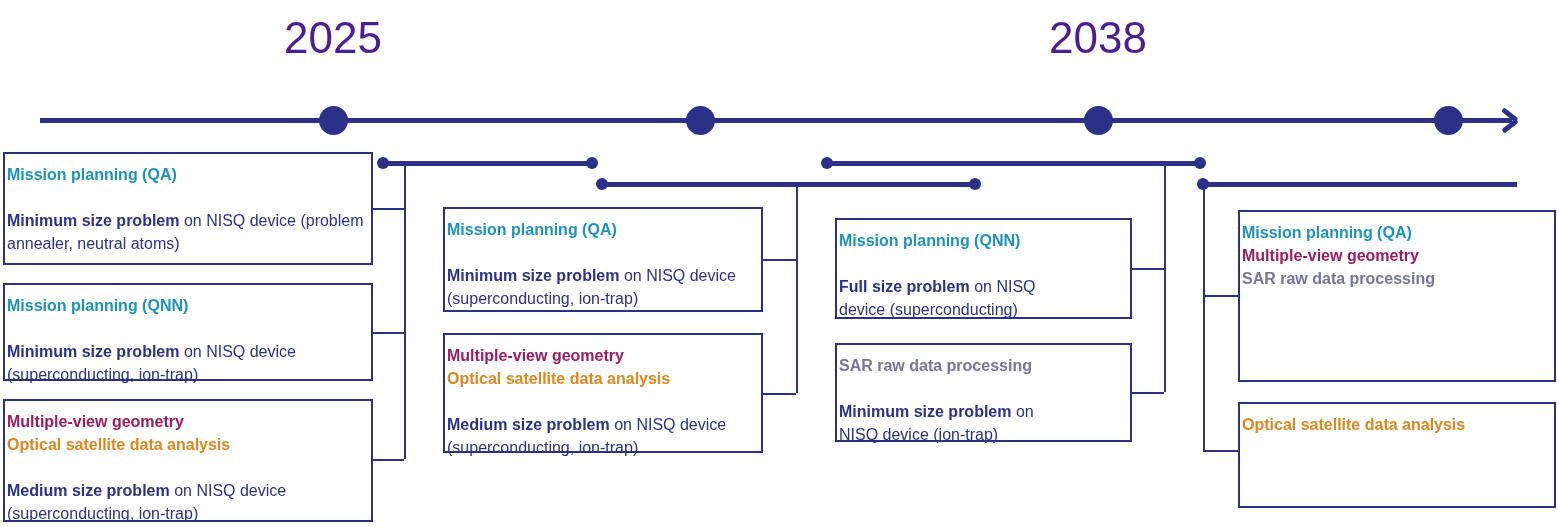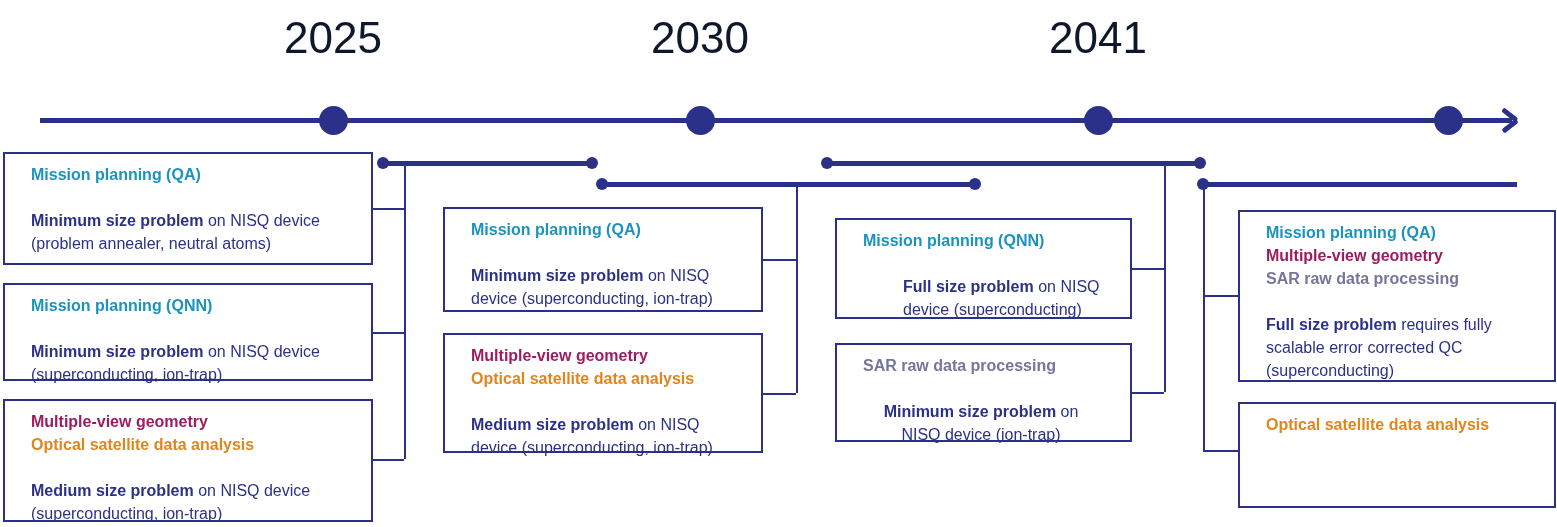--- a/index.html
+++ b/index.html
@@ -9,7 +9,7 @@
   }
   .year-label{
     position:absolute;width:180px;top:14px;text-align:center;
-    font-size:44px;line-height:48px;color:#0f172a;font-weight:400;
+    font-size:44px;line-height:48px;color:#4c1d95;font-weight:400;
   }
   .hline{position:absolute;background:#2B3189;}
   .vline{position:absolute;background:#2B3189;}

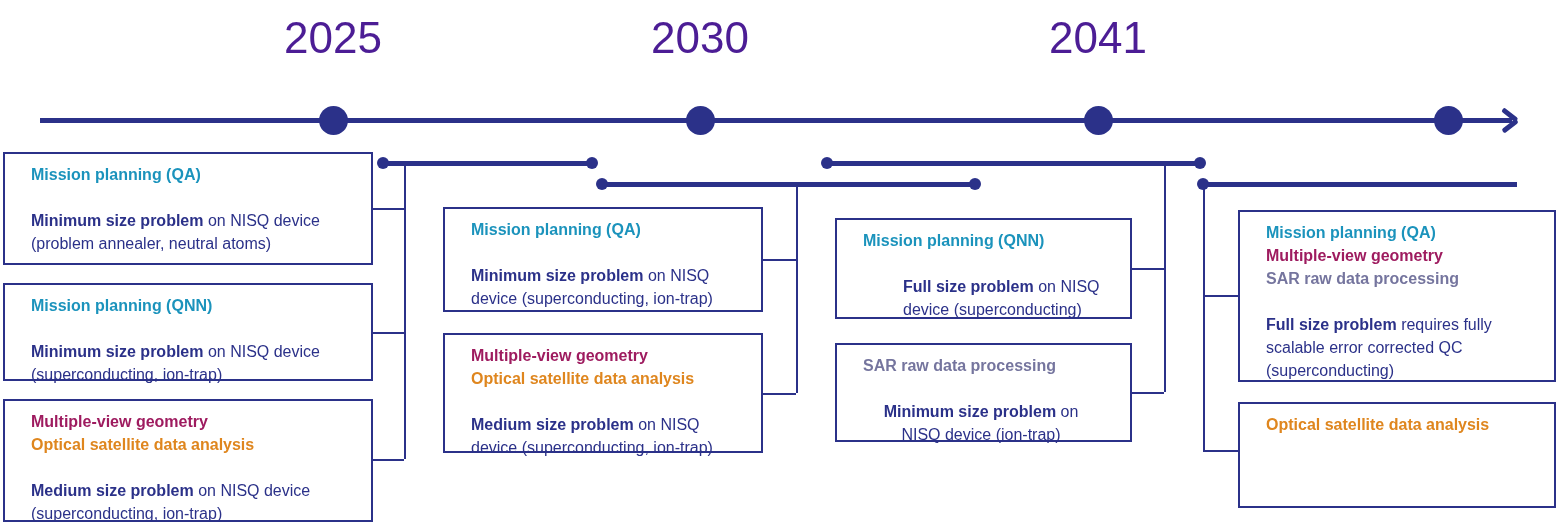--- a/index.html
+++ b/index.html
@@ -43,7 +43,6 @@
 <div id="stage">
 
   <div class="year-label" style="left:243px;">2025</div>
-  <div class="year-label" style="left:610px;">2030</div>
   <div class="year-label" style="left:1008px;">2041</div>
 
   <div class="hline axis" style="left:40px;top:117.5px;width:1472px;"></div>

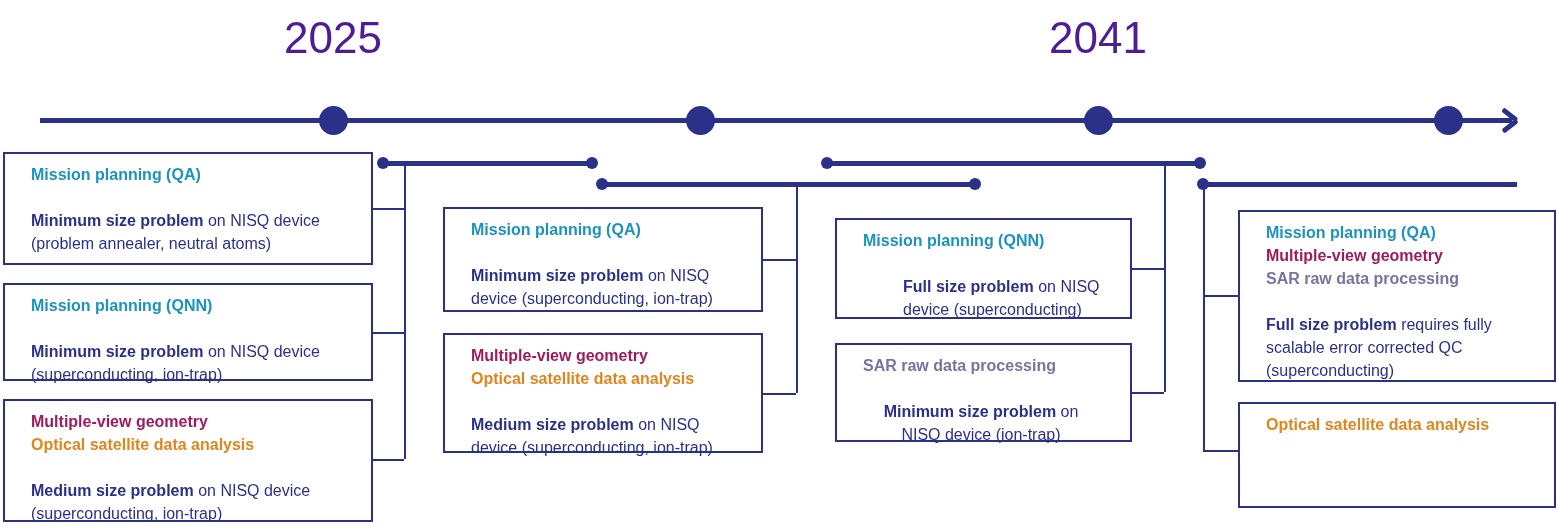--- a/index.html
+++ b/index.html
@@ -43,7 +43,7 @@
 <div id="stage">
 
   <div class="year-label" style="left:243px;">2025</div>
-  <div class="year-label" style="left:1008px;">2041</div>
+  <div class="year-label" style="left:1008px;">2038</div>
 
   <div class="hline axis" style="left:40px;top:117.5px;width:1472px;"></div>
   <div class="arrow-arm" style="left:1499px;top:117.7px;transform:rotate(-38deg);"></div>

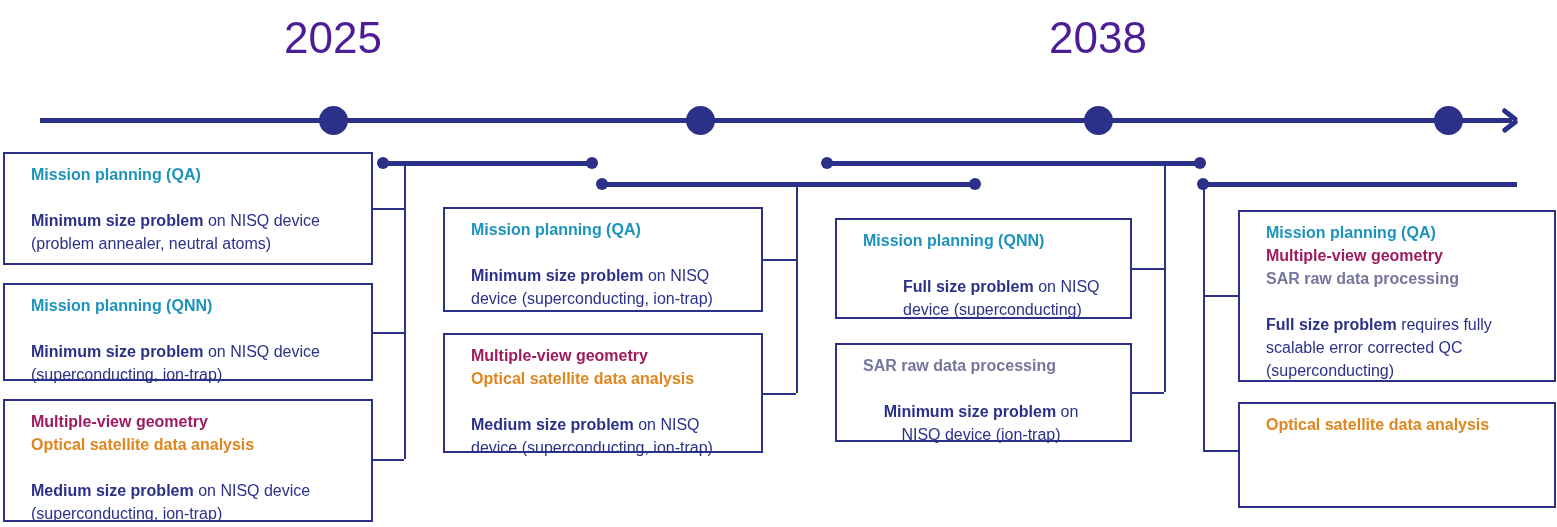--- a/index.html
+++ b/index.html
@@ -29,7 +29,7 @@
   }
   .mbox{
     position:absolute;background:#ffffff;border:2px solid #2B3189;
-    box-sizing:border-box;padding:9px 26px;color:#2B3189;
+    box-sizing:border-box;padding:9px 2px;color:#2B3189;
     font-size:16px;line-height:23px;
   }
   .heads{margin-bottom:23px;}

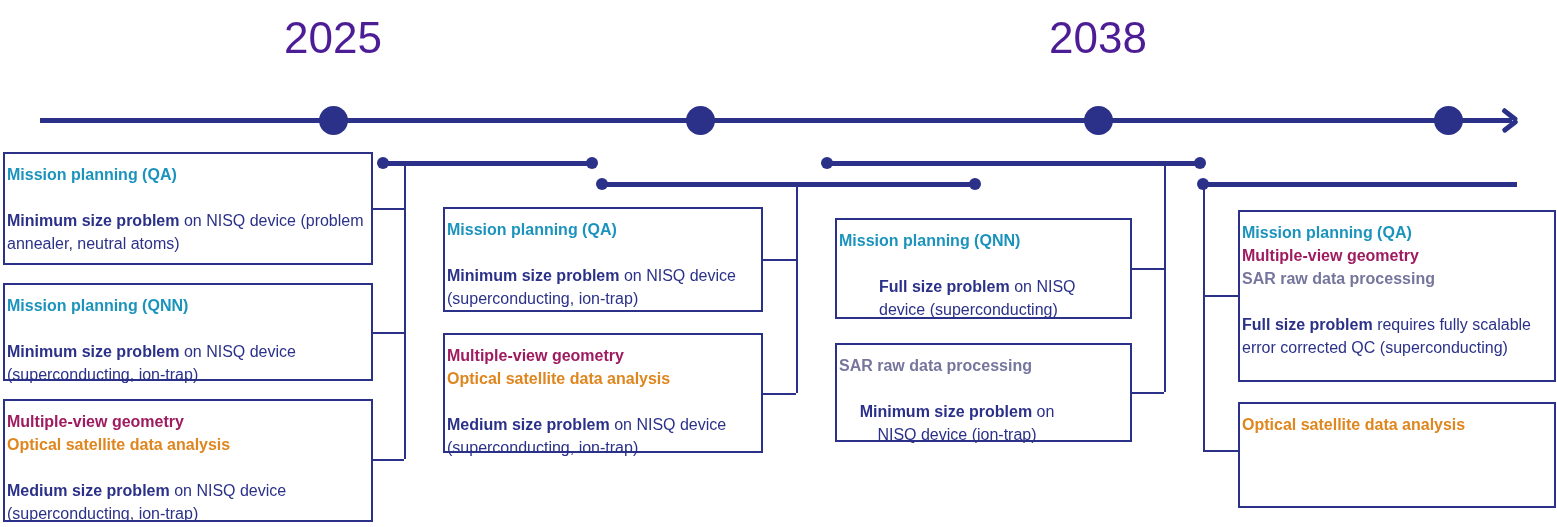--- a/index.html
+++ b/index.html
@@ -127,7 +127,7 @@
     <div class="heads">
       <div class="head" style="color: rgb(27, 147, 188);">Mission planning (QNN)</div>
     </div>
-    <div class="bodytext" style="max-width:240px;margin-left:40px;"><span class="lead">Full size problem</span><span> on NISQ device (superconducting)</span></div>
+    <div class="bodytext" style="max-width:240px;"><span class="lead">Full size problem</span><span> on NISQ device (superconducting)</span></div>
   </div>
 
   <div class="mbox" style="left:835px;top:343px;width:297px;height:99px;">

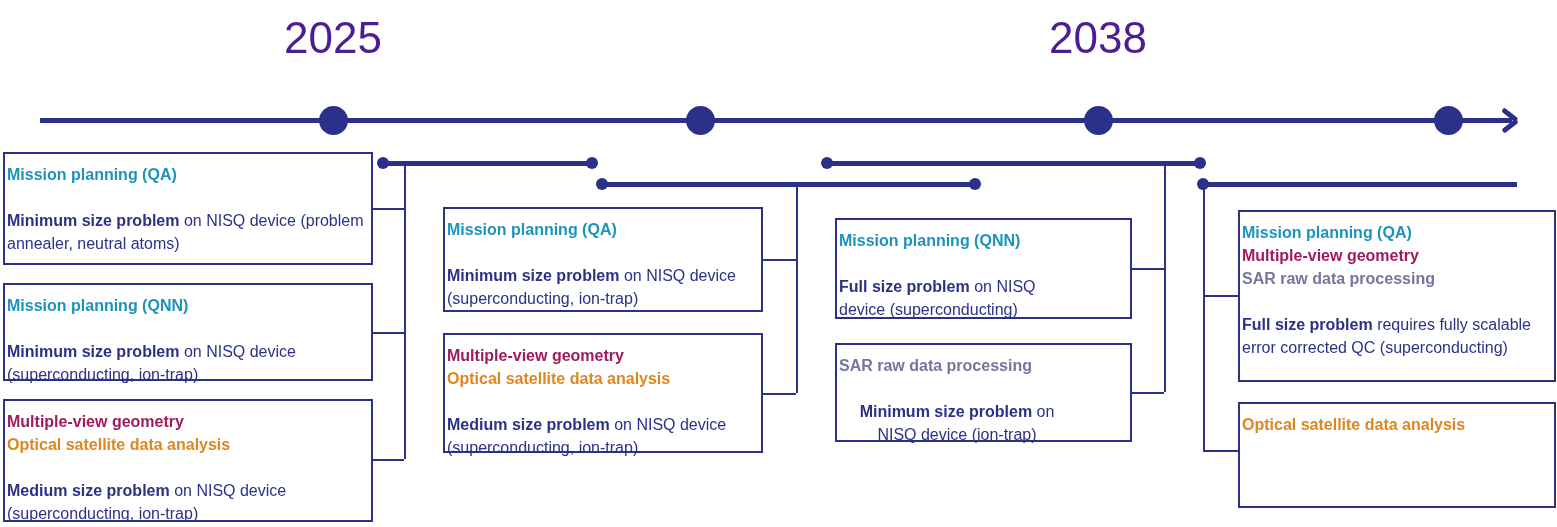--- a/index.html
+++ b/index.html
@@ -143,7 +143,6 @@
       <div class="head" style="color: rgb(158, 27, 95);">Multiple-view geometry</div>
       <div class="head" style="color: rgb(117, 117, 158);">SAR raw data processing</div>
     </div>
-    <div class="bodytext"><span class="lead">Full size problem</span><span> requires fully scalable error corrected QC (superconducting)</span></div>
   </div>
 
   <div class="mbox" style="left:1238px;top:402px;width:318px;height:106px;">

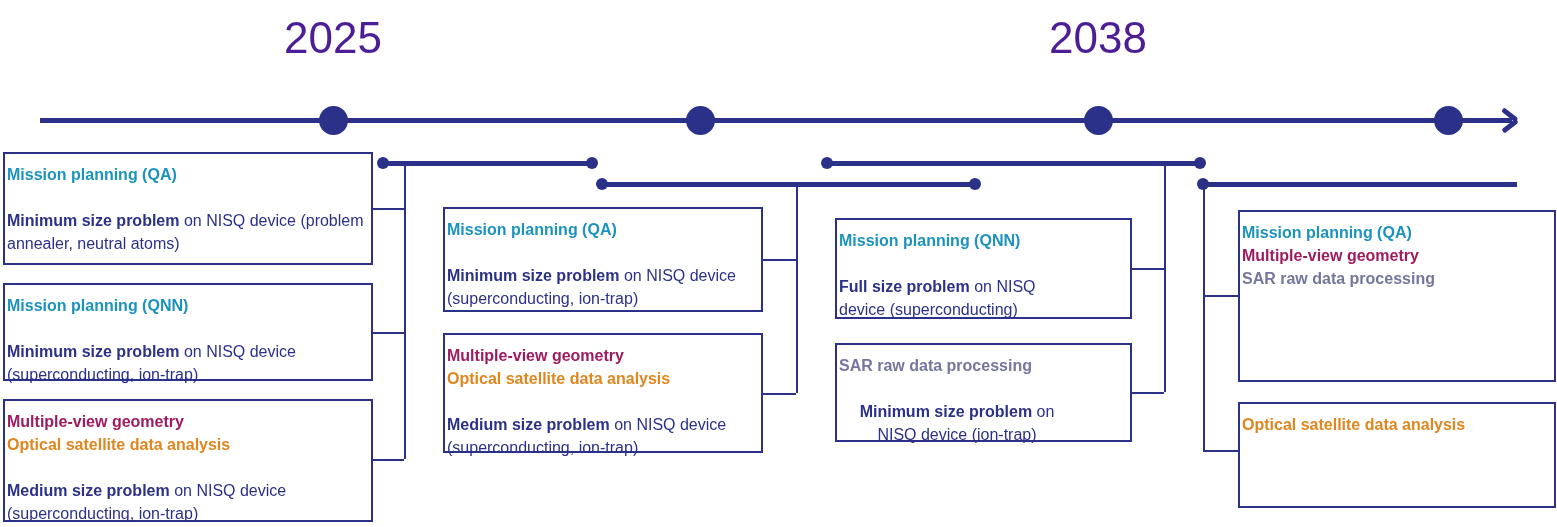--- a/index.html
+++ b/index.html
@@ -134,7 +134,7 @@
     <div class="heads">
       <div class="head" style="color: rgb(117, 117, 158);">SAR raw data processing</div>
     </div>
-    <div class="bodytext" style="max-width:236px;text-align:center;"><span class="lead">Minimum size problem</span><span> on NISQ device (ion-trap)</span></div>
+    <div class="bodytext" style="max-width:236px;"><span class="lead">Minimum size problem</span><span> on NISQ device (ion-trap)</span></div>
   </div>
 
   <div class="mbox" style="left:1238px;top:210px;width:318px;height:172px;">

